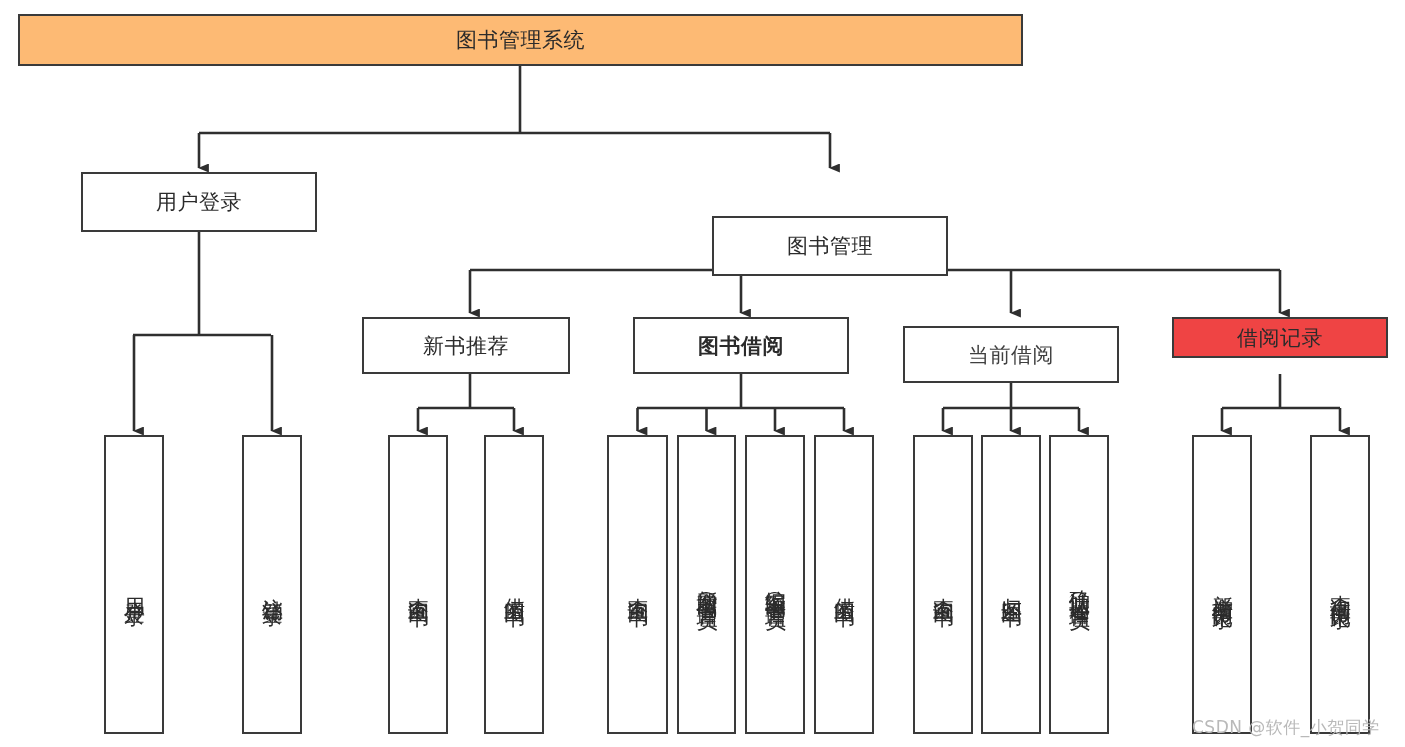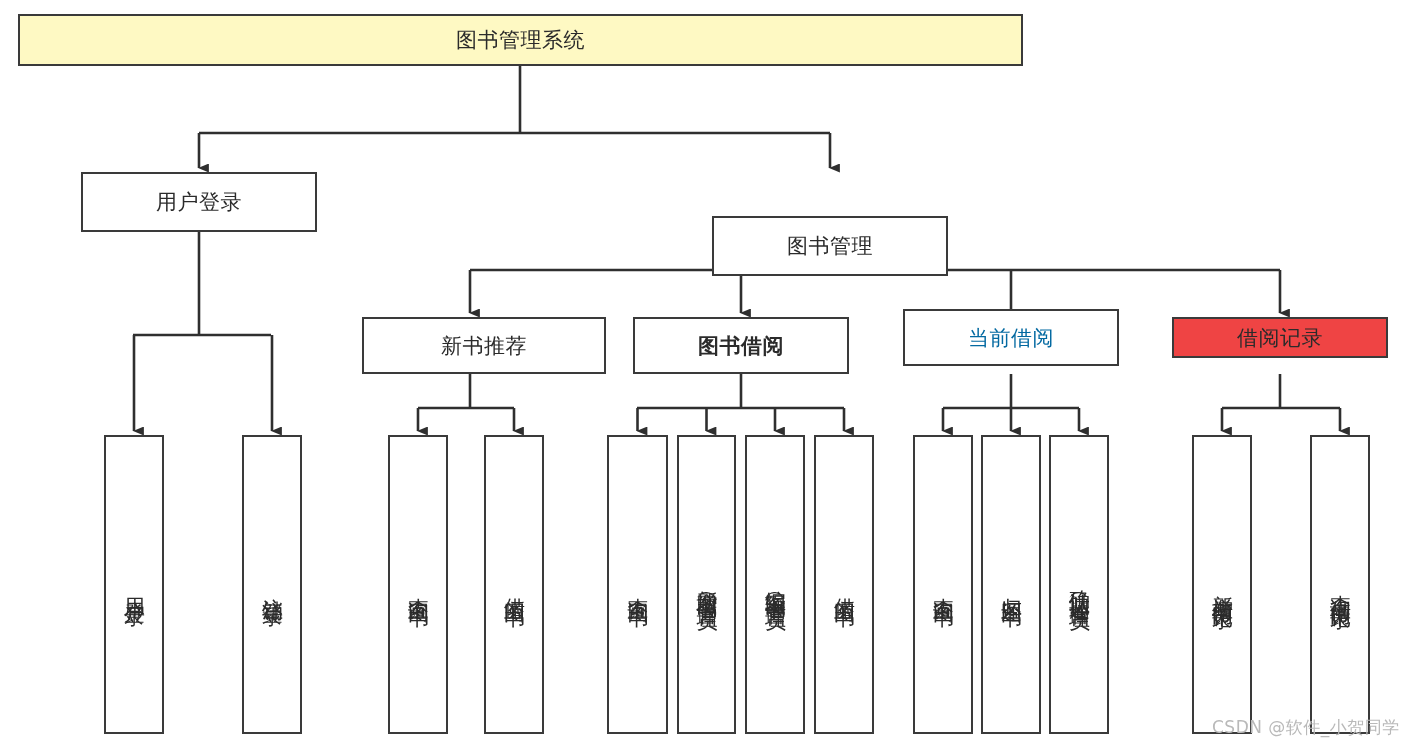--- a/index.html
+++ b/index.html
@@ -106,7 +106,7 @@
   </svg>
 
   <div id="nodes-layer">
-      <div class="node node-h" style="left: 18px; top: 14px; width: 1005px; height: 52px; border-color: rgb(58, 58, 58); background: #fef9c3; color: rgb(43, 43, 43);">
+      <div class="node node-h" style="left: 18px; top: 14px; width: 1005px; height: 52px; border-color: rgb(58, 58, 58); background: #fdba74; color: rgb(43, 43, 43);">
         <span>图书管理系统</span>
       </div>
       <div class="node node-h" style="left: 81px; top: 172px; width: 236px; height: 60px; border-color: rgb(58, 58, 58); background: rgb(255, 255, 255); color: rgb(43, 43, 43);">

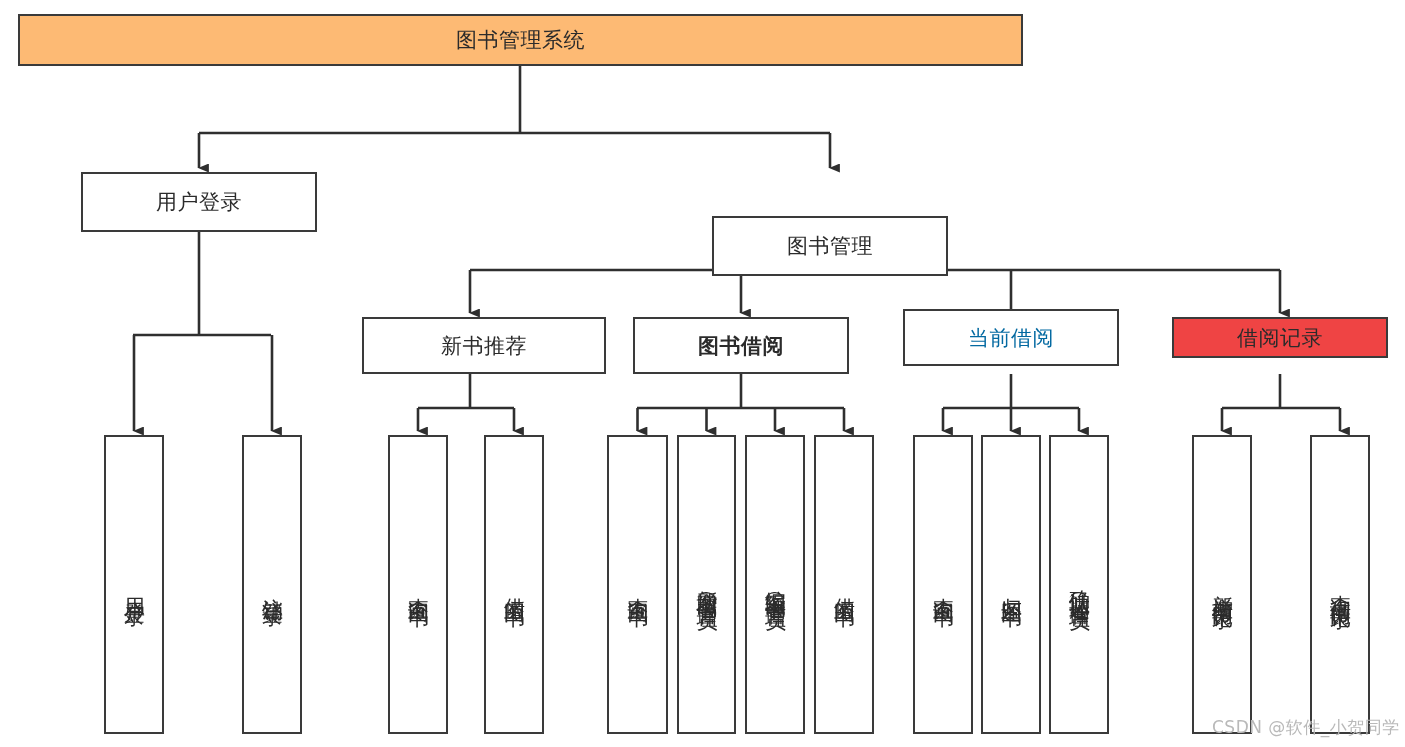--- a/index.html
+++ b/index.html
@@ -115,7 +115,7 @@
       <div class="node node-h" style="left: 712px; top: 172px; width: 236px; height: 60px; border-color: rgb(58, 58, 58); background: rgb(255, 255, 255); color: rgb(43, 43, 43); margin-top: 44px;">
         <span>图书管理</span>
       </div>
-      <div class="node node-h" style="left: 362px; top: 317px; width: 244px; height: 57px; border-color: rgb(58, 58, 58); background: rgb(255, 255, 255); color: rgb(43, 43, 43); align-items: center;">
+      <div class="node node-h" style="left: 362px; top: 317px; width: 208px; height: 57px; border-color: rgb(58, 58, 58); background: rgb(255, 255, 255); color: rgb(43, 43, 43); align-items: center;">
         <span>新书推荐</span>
       </div>
       <div class="node node-h" style="left: 633px; top: 317px; width: 216px; height: 57px; border-color: rgb(58, 58, 58); background: rgb(255, 255, 255); color: rgb(43, 43, 43); font-weight: bold;">

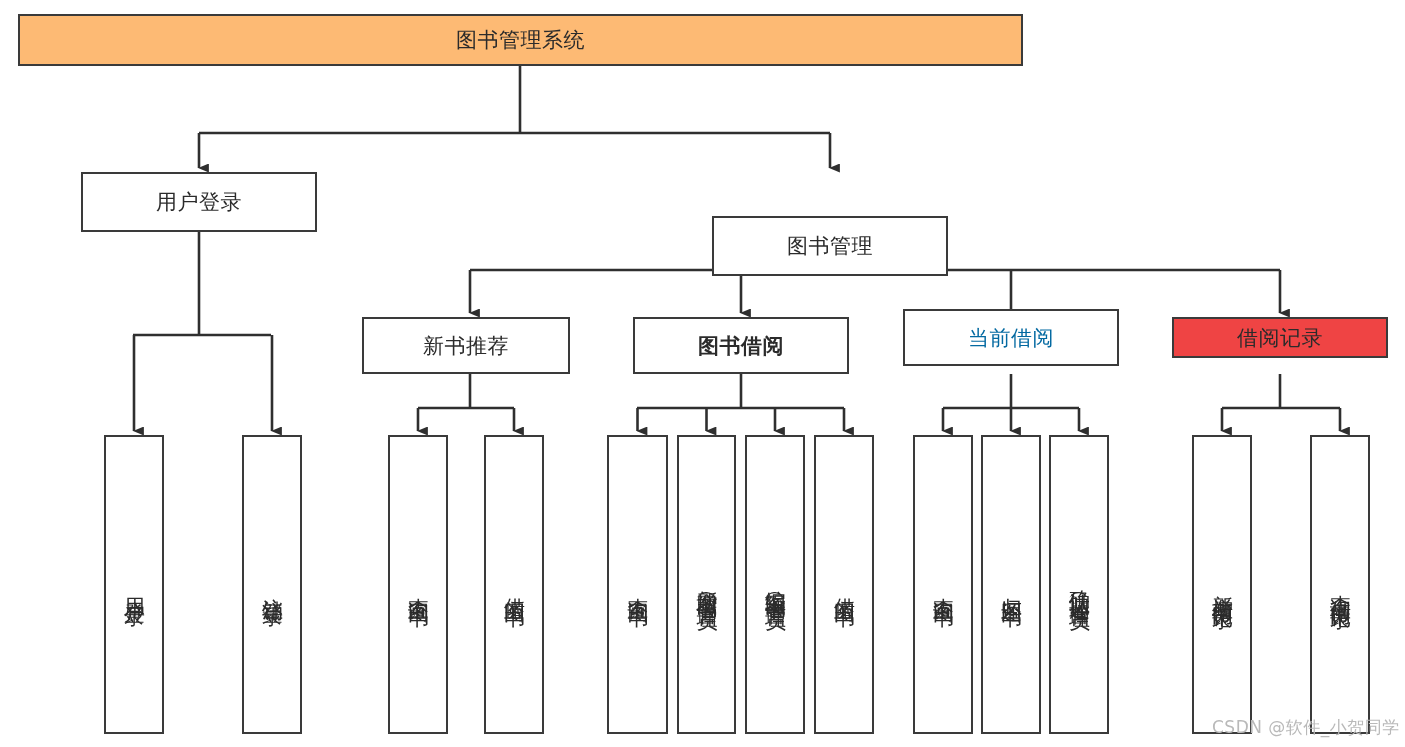--- a/index.html
+++ b/index.html
@@ -121,7 +121,7 @@
       <div class="node node-h" style="left: 633px; top: 317px; width: 216px; height: 57px; border-color: rgb(58, 58, 58); background: rgb(255, 255, 255); color: rgb(43, 43, 43); font-weight: bold;">
         <span>图书借阅</span>
       </div>
-      <div class="node node-h" style="left: 903px; top: 309px; width: 216px; height: 57px; border-color: rgb(58, 58, 58); background: rgb(255, 255, 255); color: #0369a1;">
+      <div class="node node-h" style="left: 903px; top: 326px; width: 216px; height: 57px; border-color: rgb(58, 58, 58); background: rgb(255, 255, 255); color: #404040;">
         <span>当前借阅</span>
       </div>
       <div class="node node-h" style="left: 1172px; top: 317px; width: 216px; height: 41px; border-color: rgb(58, 58, 58); background: #ef4444; color: rgb(43, 43, 43);">

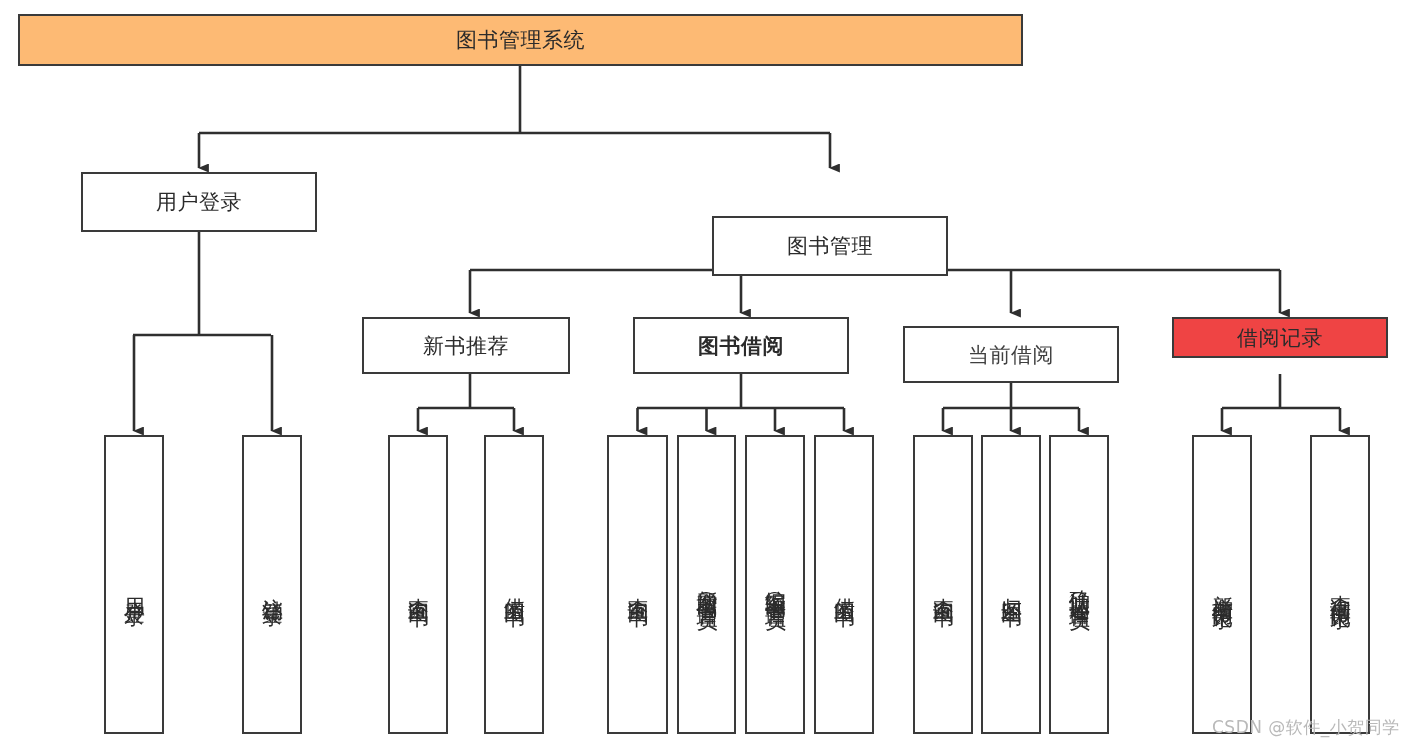--- a/index.html
+++ b/index.html
@@ -54,7 +54,6 @@
     color: #b9b9b9;
     white-space: nowrap;
     letter-spacing: 0.5px;
-    margin-left: 20px;
   }
 </style>
 </head>

